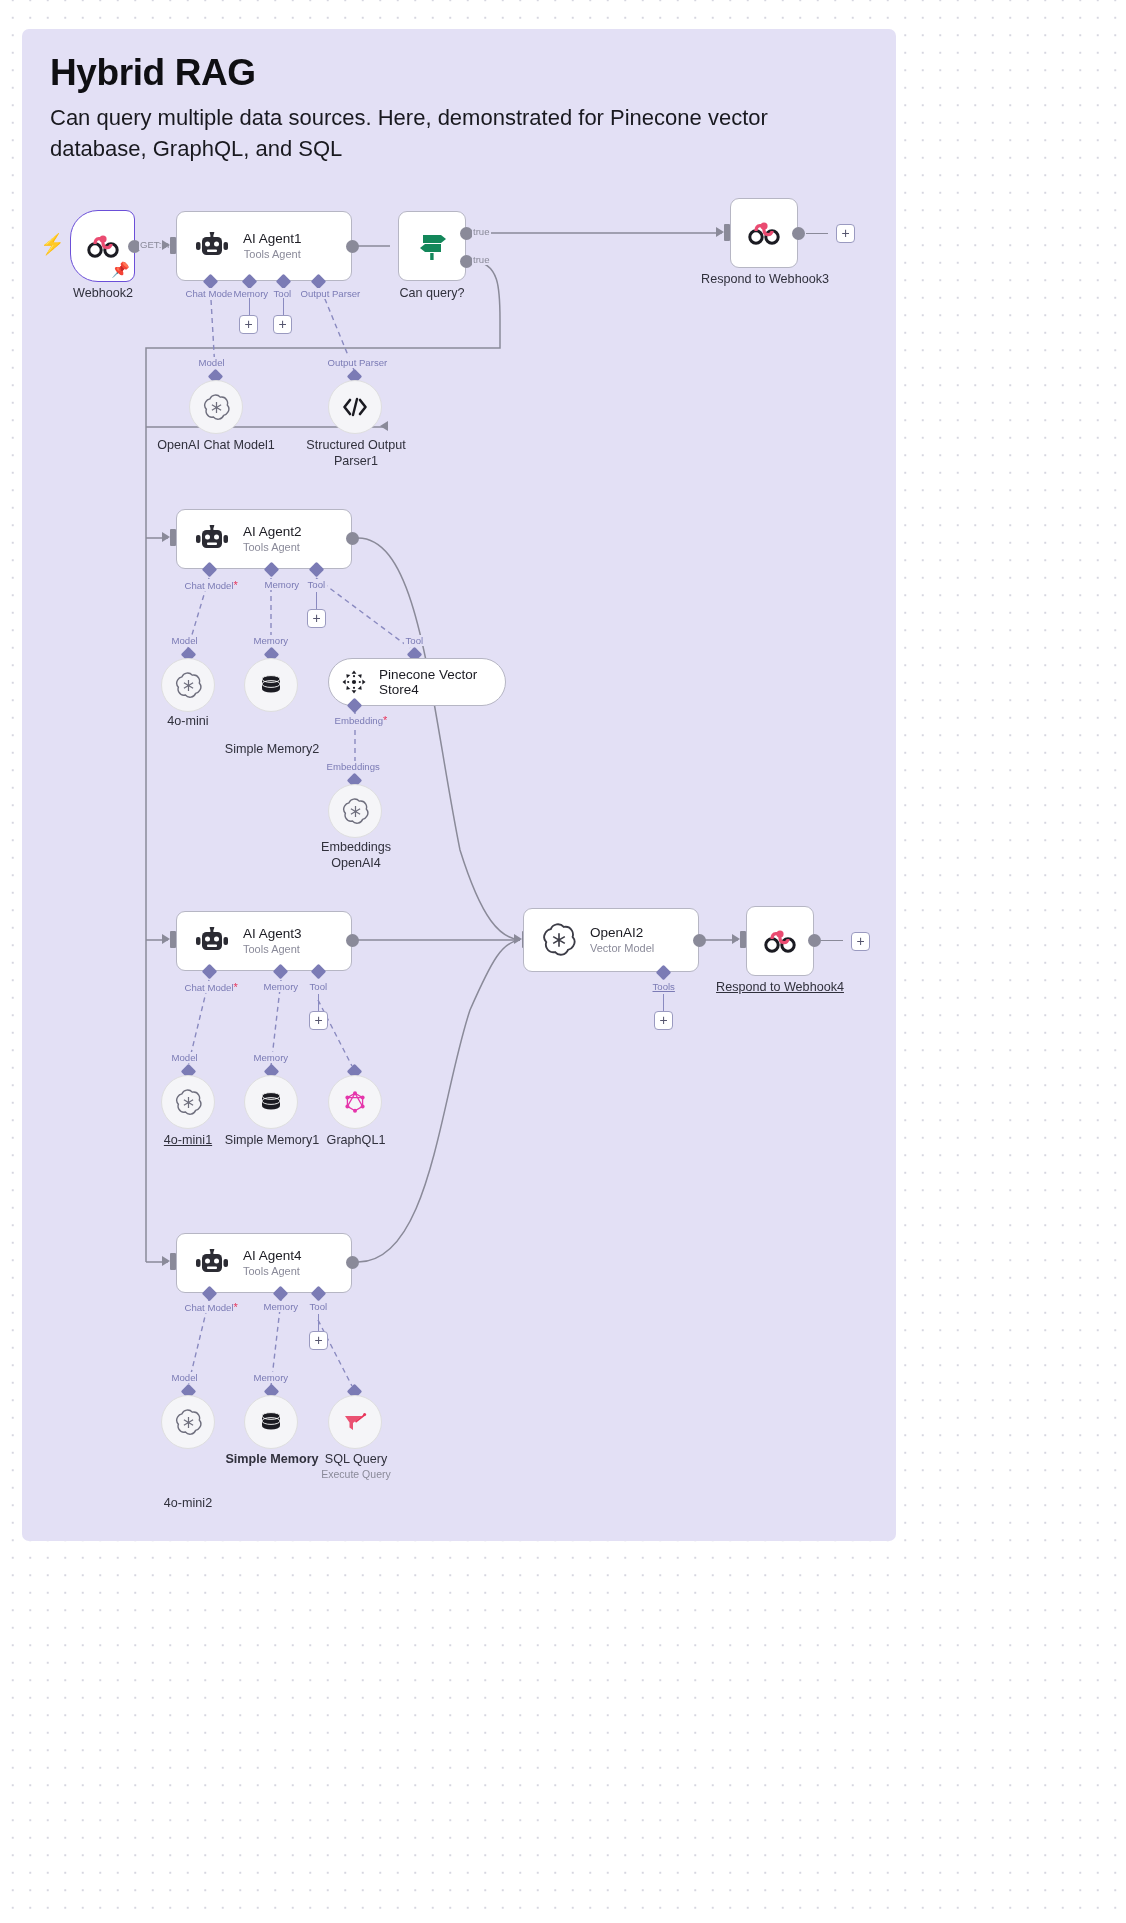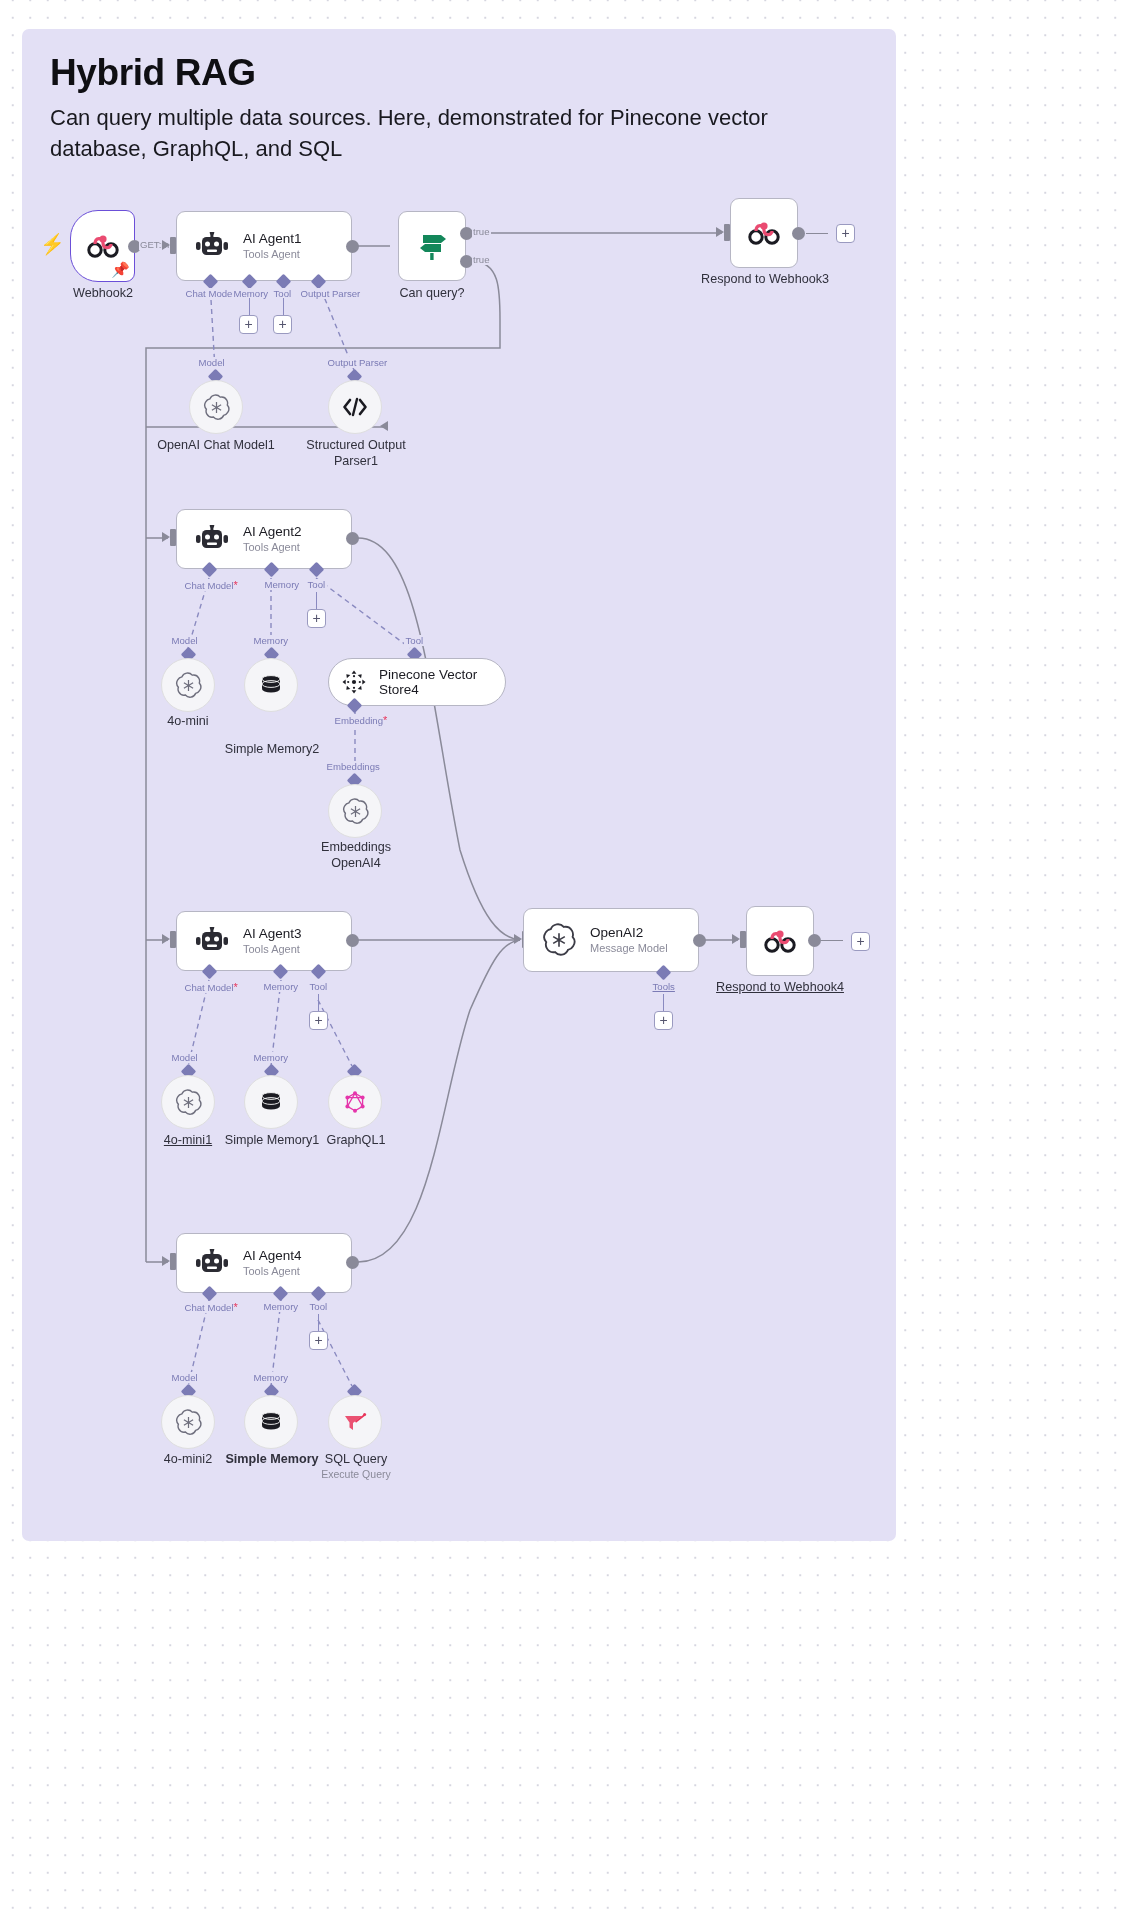--- a/index.html
+++ b/index.html
@@ -236,7 +236,7 @@
       <rect x="12" y="17.5" width="10" height="2.4" rx="1" fill="#fff"></rect>
     </svg>
   </span>
-  <span class="node-text" style="margin-left:14px;">
+  <span class="node-text" style="margin-left:14px;align-items:center;">
     <span class="node-title">AI Agent1</span>
     <span class="node-sub">Tools Agent</span>
   </span>

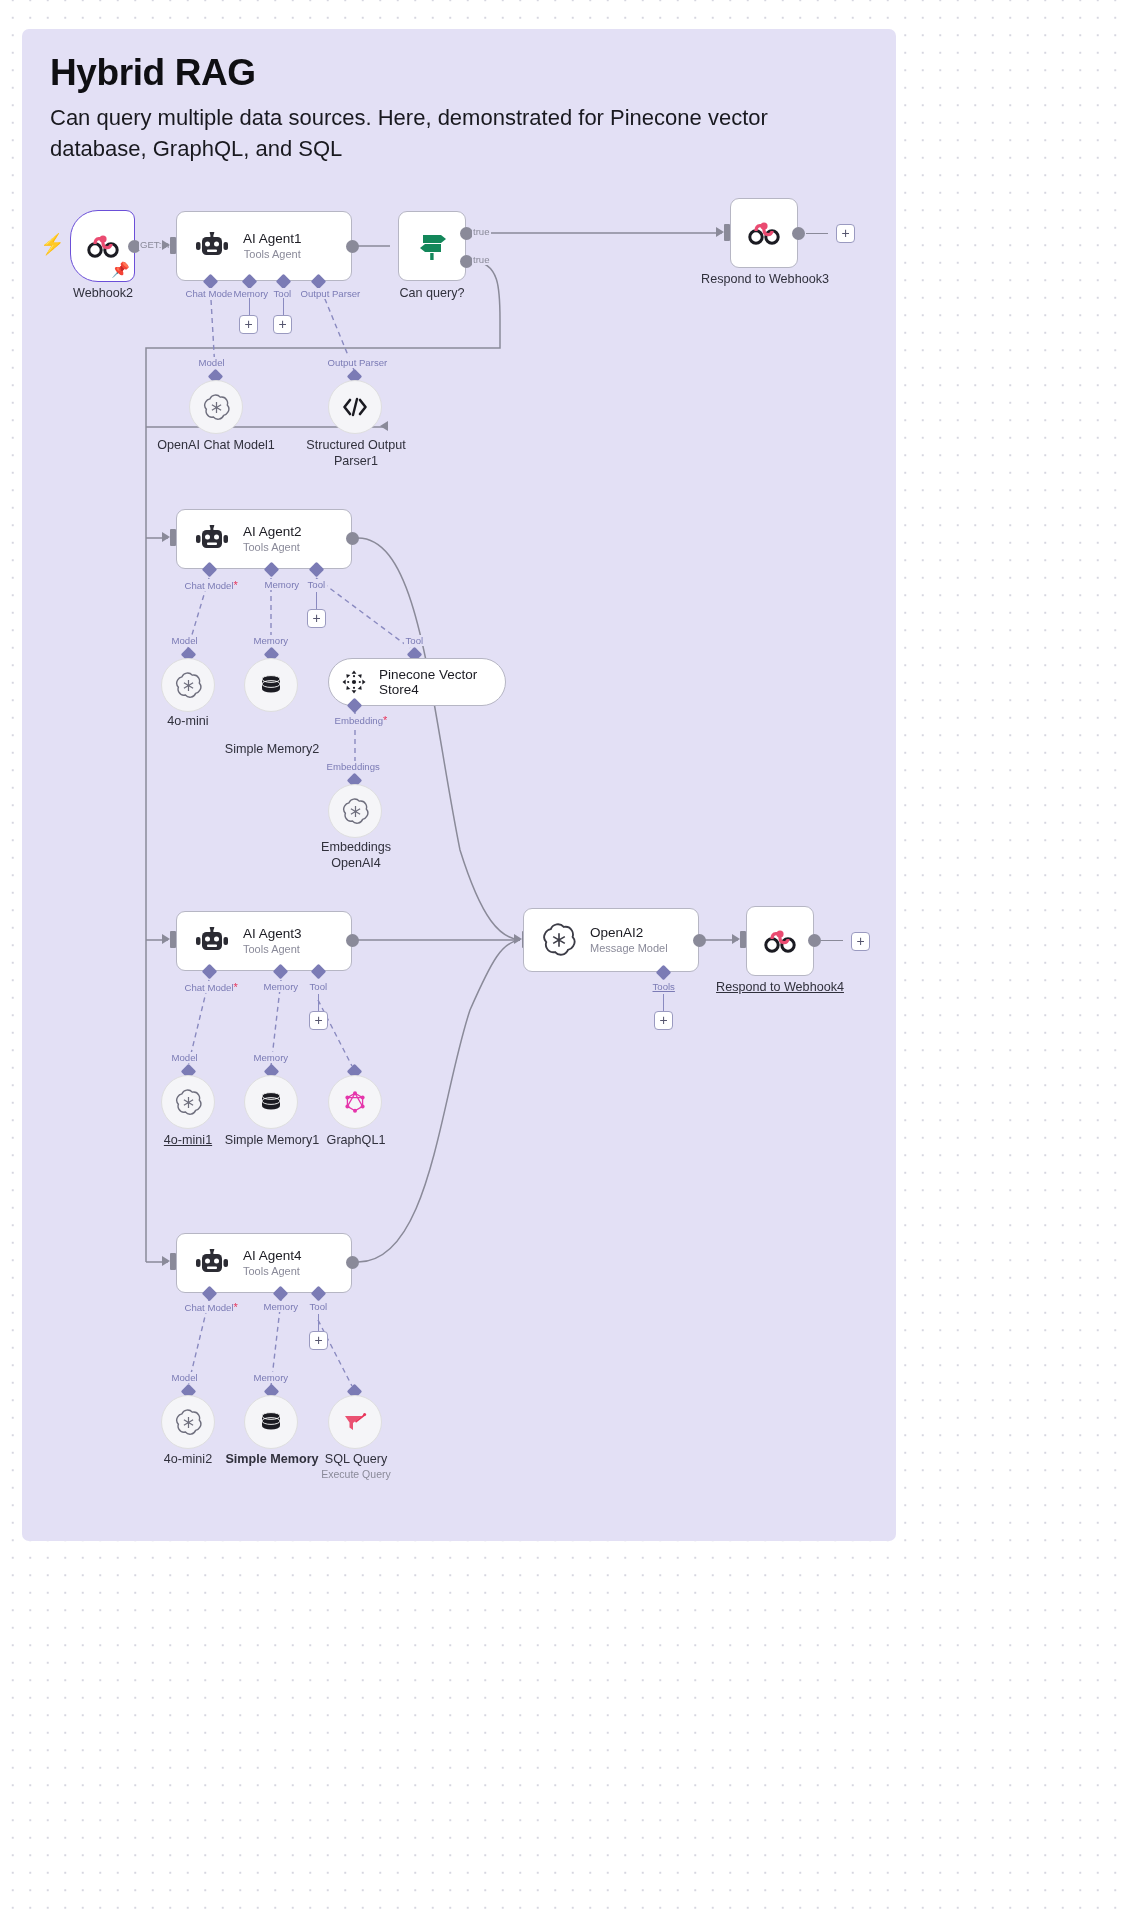--- a/index.html
+++ b/index.html
@@ -505,7 +505,7 @@
   </span>
   <span class="node-text" style="margin-left:14px;">
     <span class="node-title">OpenAI2</span>
-    <span class="node-sub">Message Model</span>
+    <span class="node-sub">Vector Model</span>
   </span>
 </div>
 <div class="odot" style="left:693px; top:934px;"></div>

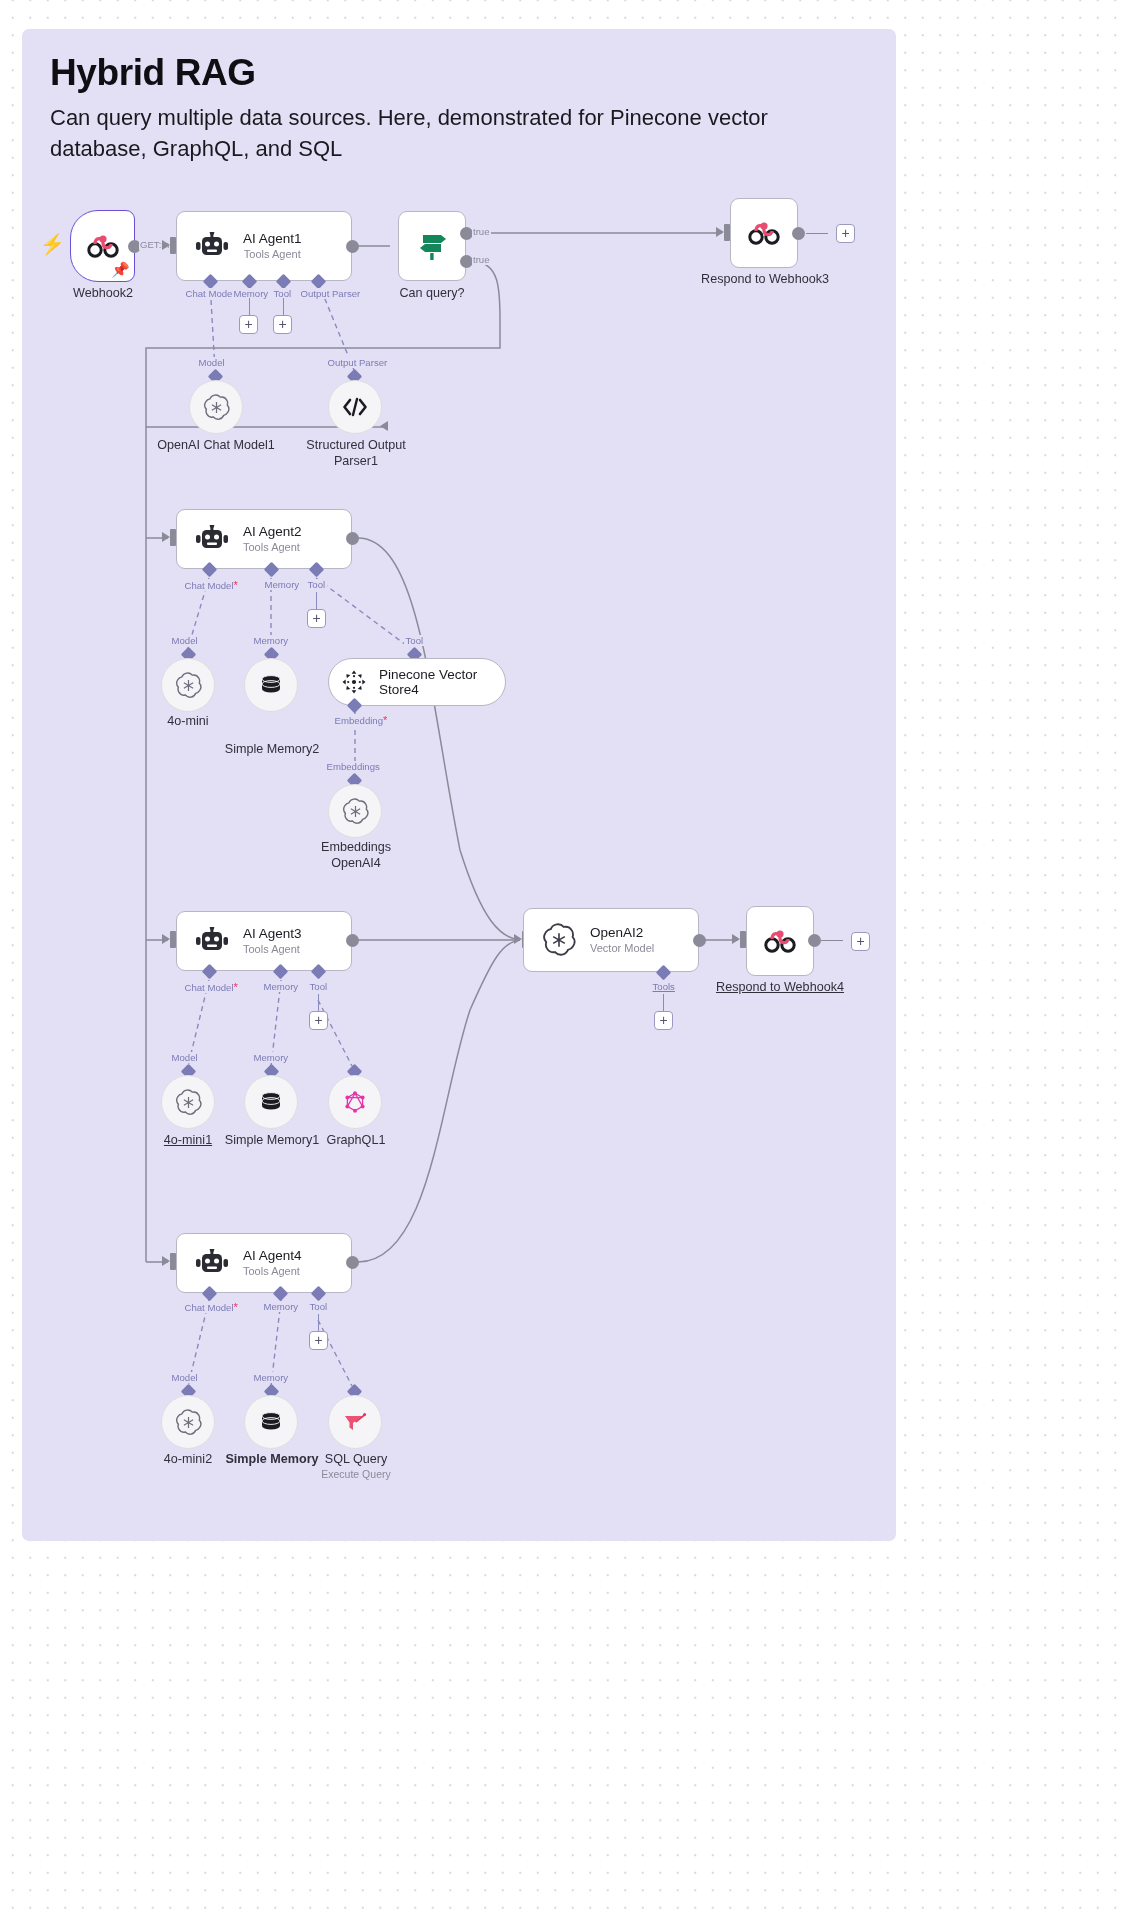--- a/index.html
+++ b/index.html
@@ -571,7 +571,7 @@
     </svg>
   </span>
 </div>
-<div class="nlabel" style="left:141px; top:1452px; width:94px;text-align:center;">4o-mini2</div>
+<div class="nlabel" style="left:141px; top:1496px; width:94px;text-align:center;">4o-mini2</div>
 
 <div class="slot" style="left:252px; top:1372px;">Memory</div>
 <div class="diamond" style="left:266px; top:1386px;"></div>

